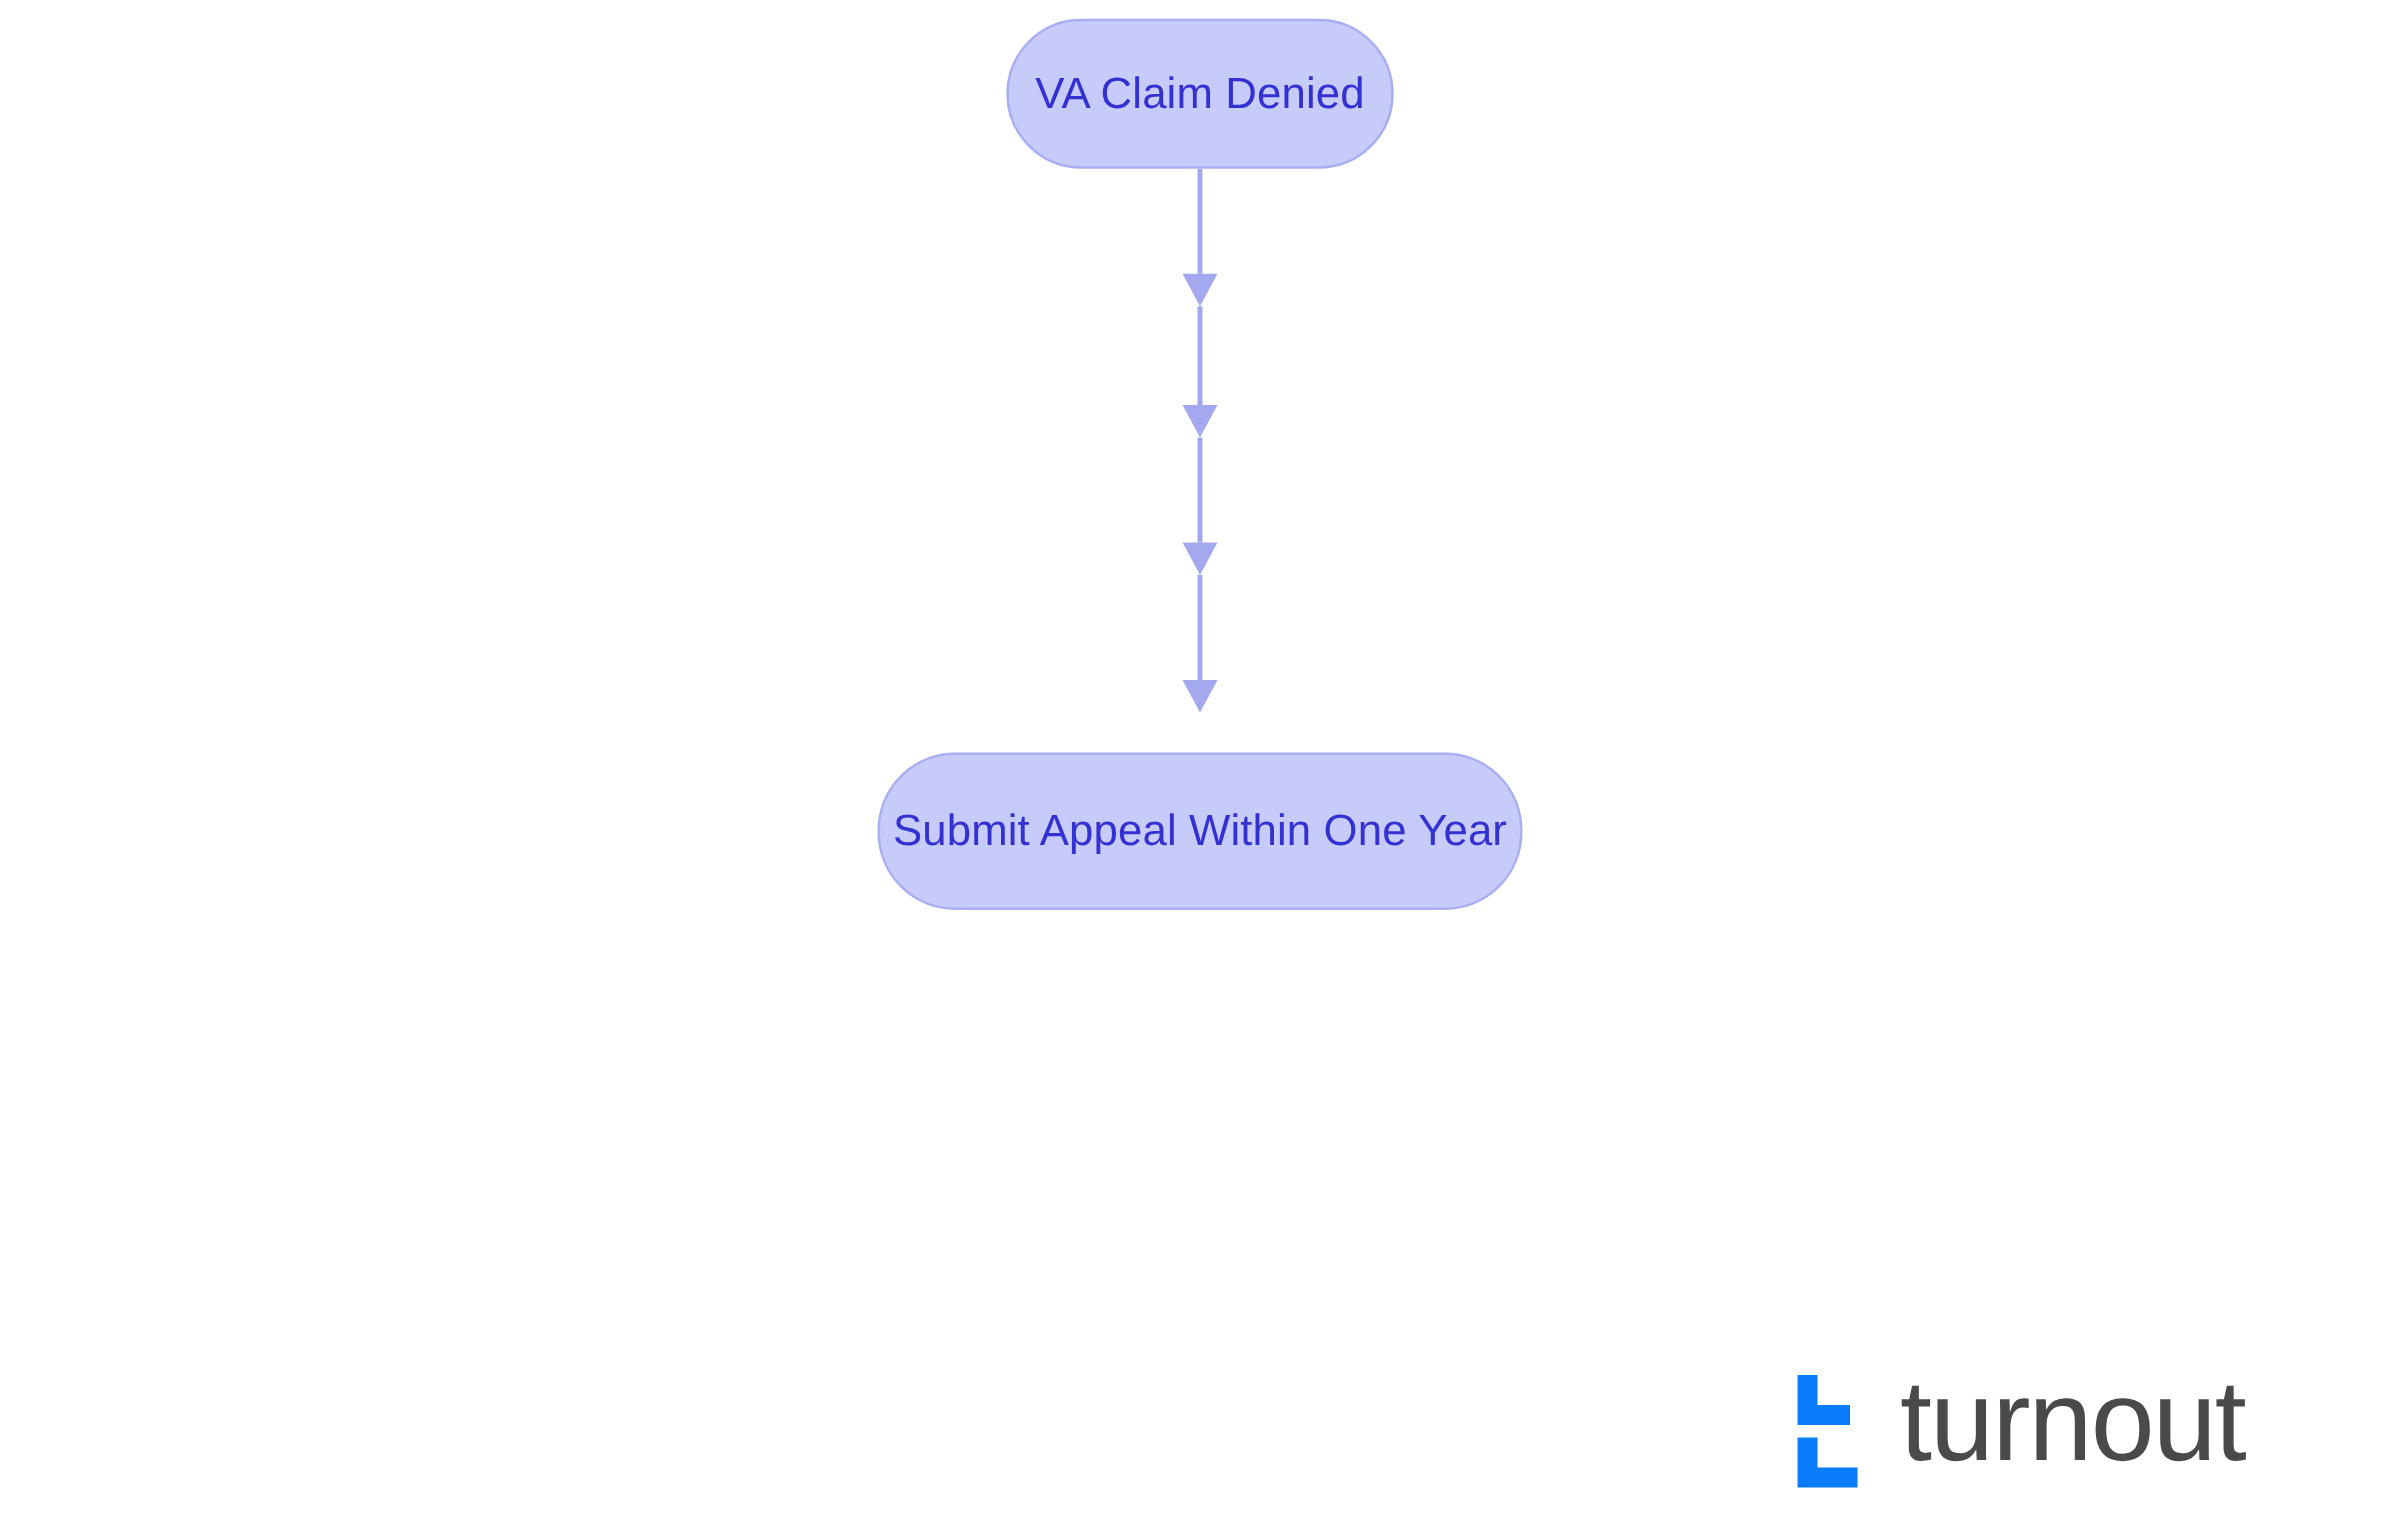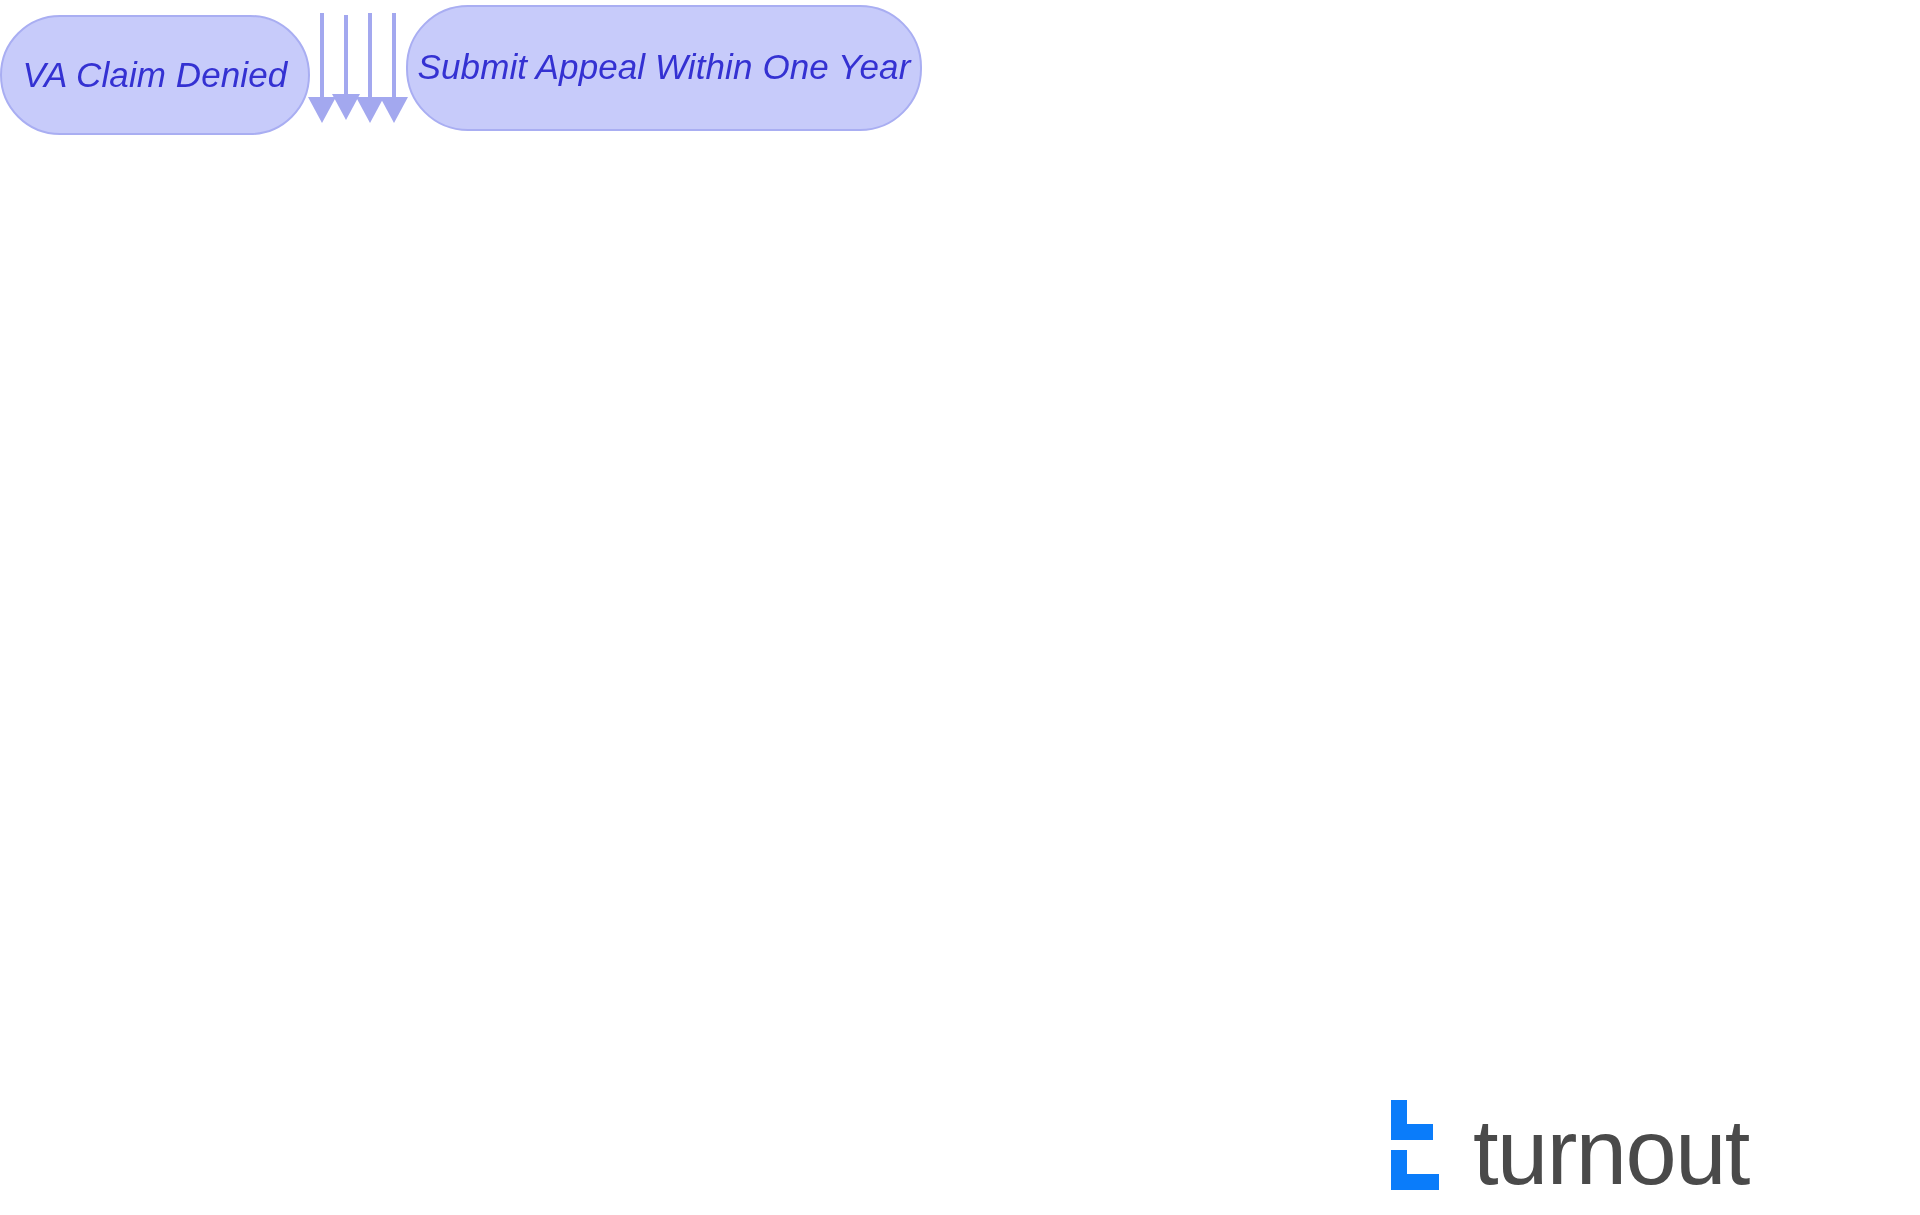--- a/index.html
+++ b/index.html
@@ -31,9 +31,8 @@
     top: 0;
     width: 1920px;
     display: flex;
-    flex-direction: row;
+    flex-direction: column;
     align-items: center;
-    font-style: italic;
   }
 
   .flow-node {

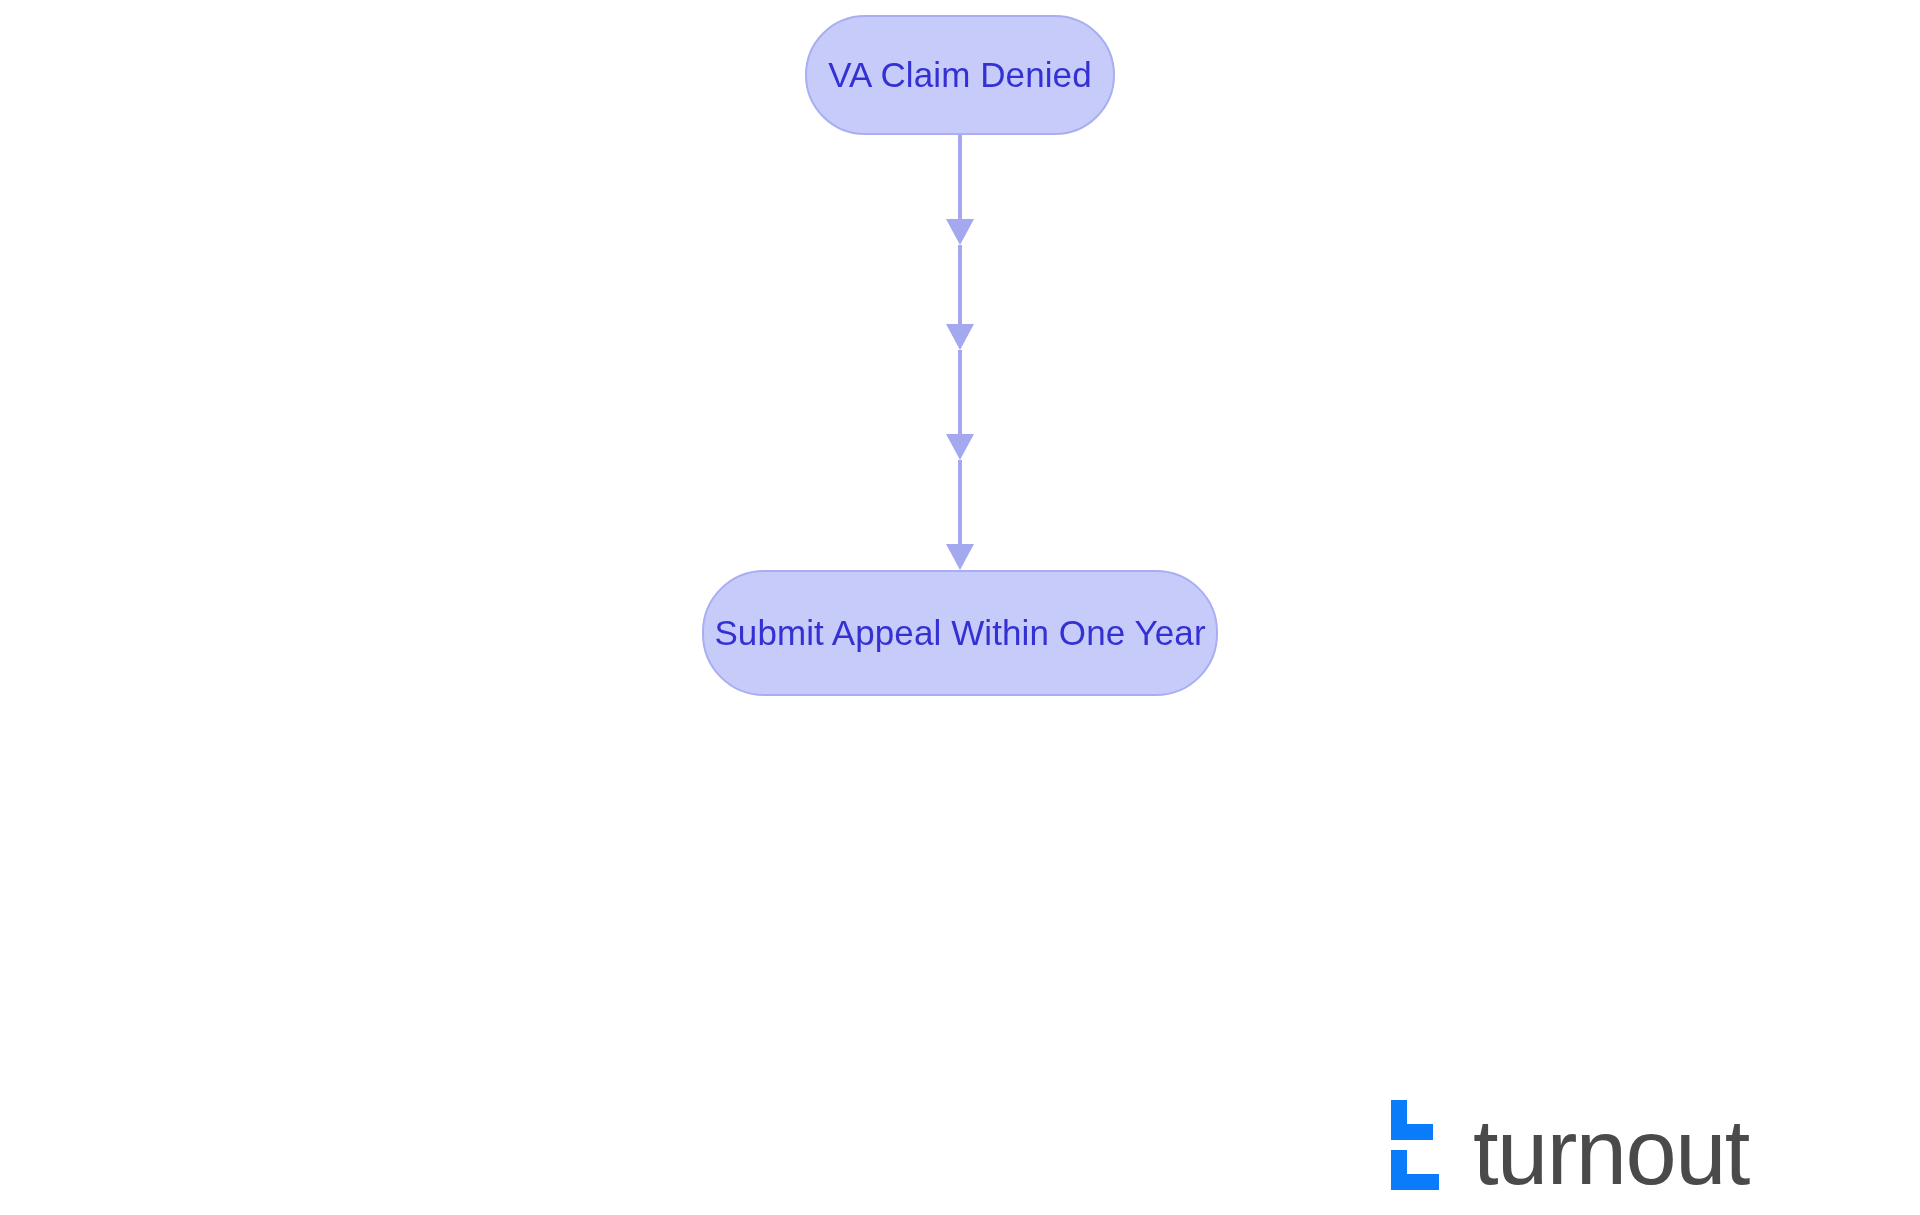--- a/index.html
+++ b/index.html
@@ -62,7 +62,7 @@
   .node-1 { width: 500px; height: 130px; }
   .node-2 { width: 415px; height: 120px; }
   .node-3 { width: 418px; height: 120px; }
-  .node-4 { width: 516px; height: 126px; }
+  .node-4 { width: 516px; height: 126px; margin-top: 32px; }
 
   
   .flow-connector {

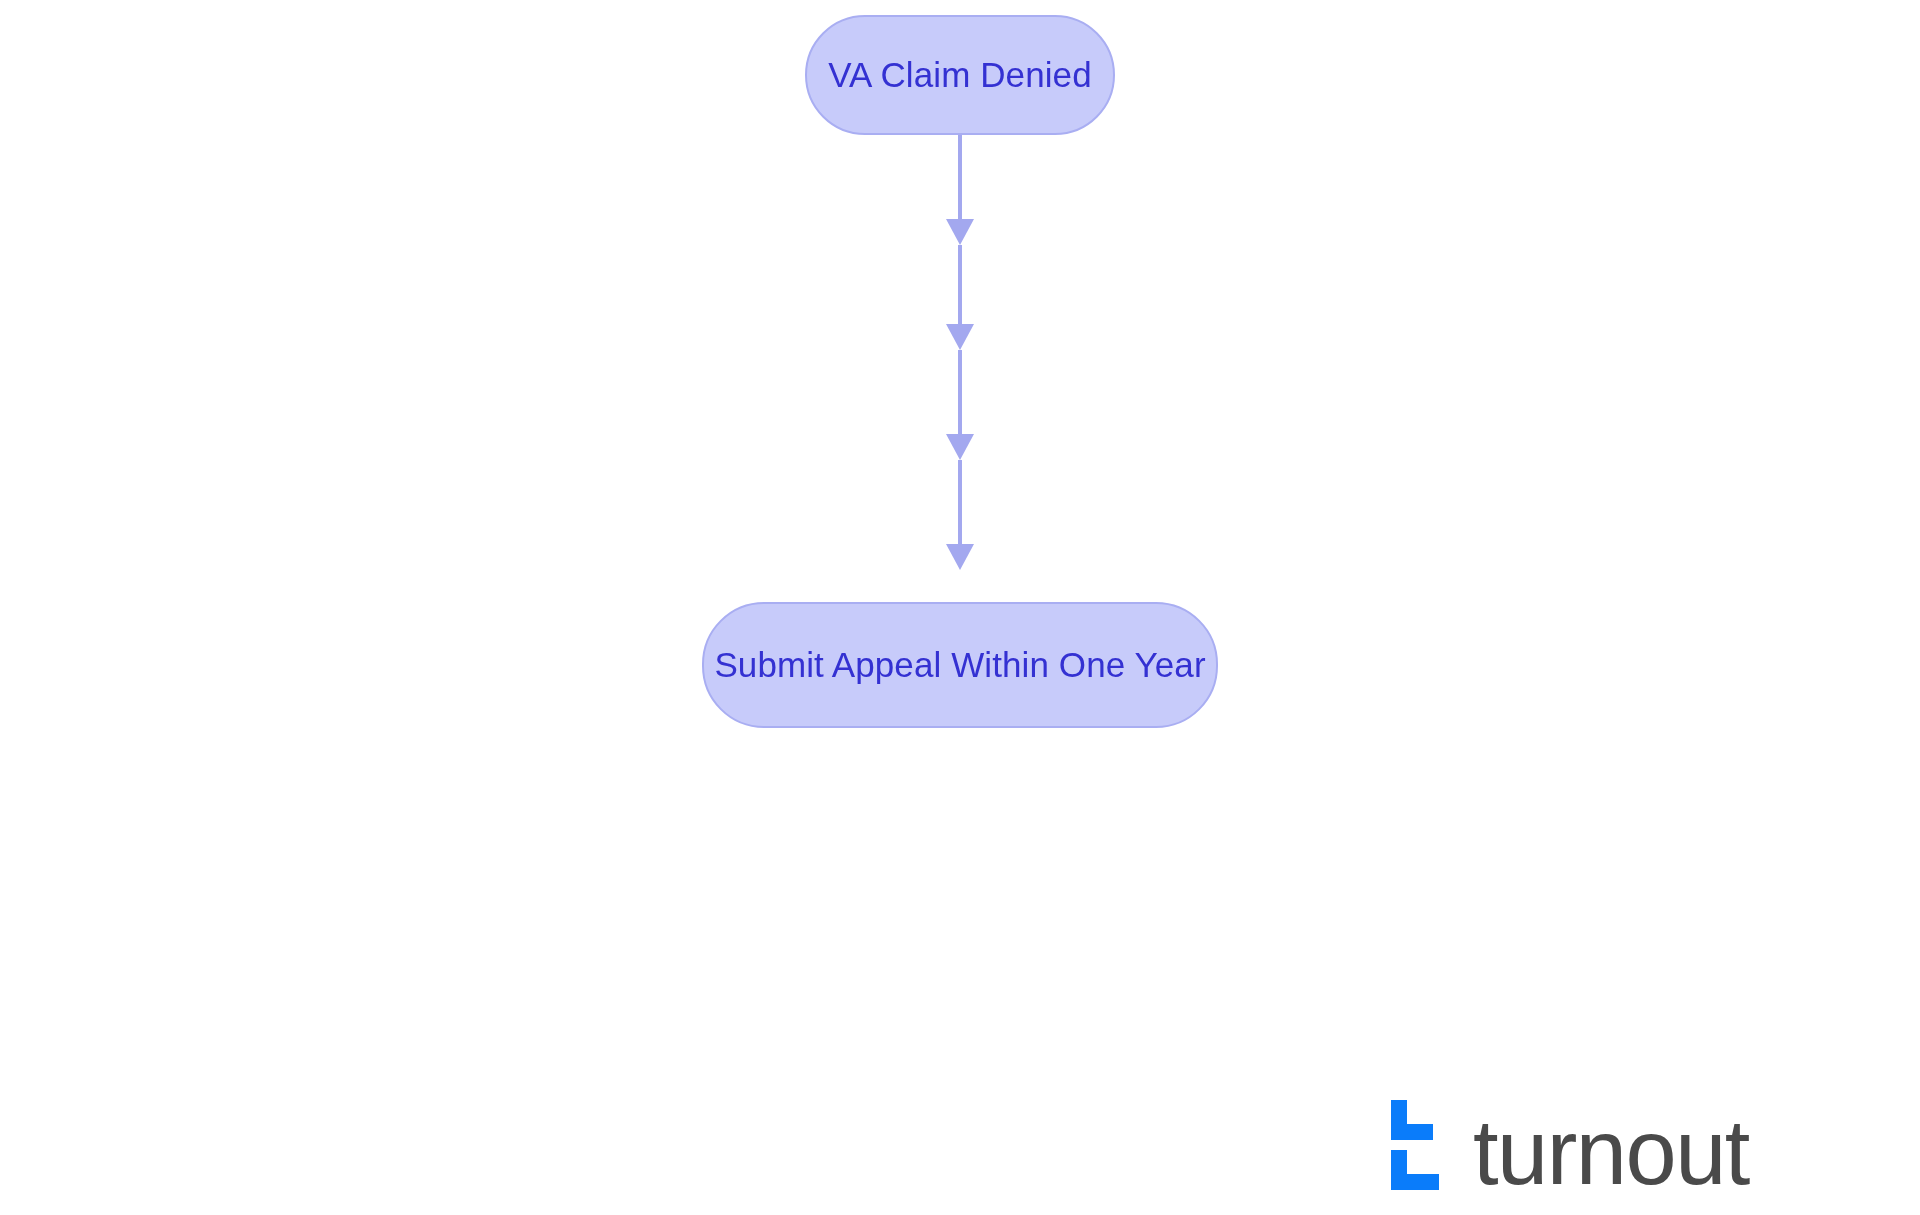--- a/index.html
+++ b/index.html
@@ -94,10 +94,10 @@
   
   .brand-logo {
     position: absolute;
-    left: 1389px;
+    left: 1436px;
     top: 1098px;
     display: flex;
-    align-items: flex-end;
+    align-items: flex-start;
     gap: 22px;
   }
   .brand-mark {

